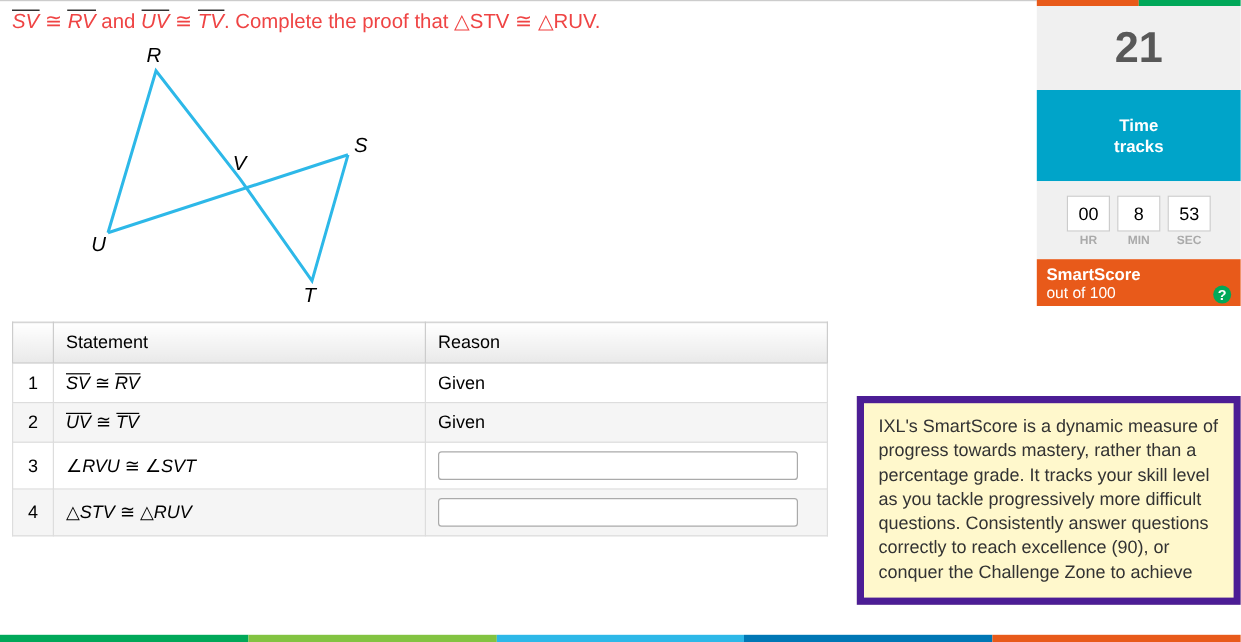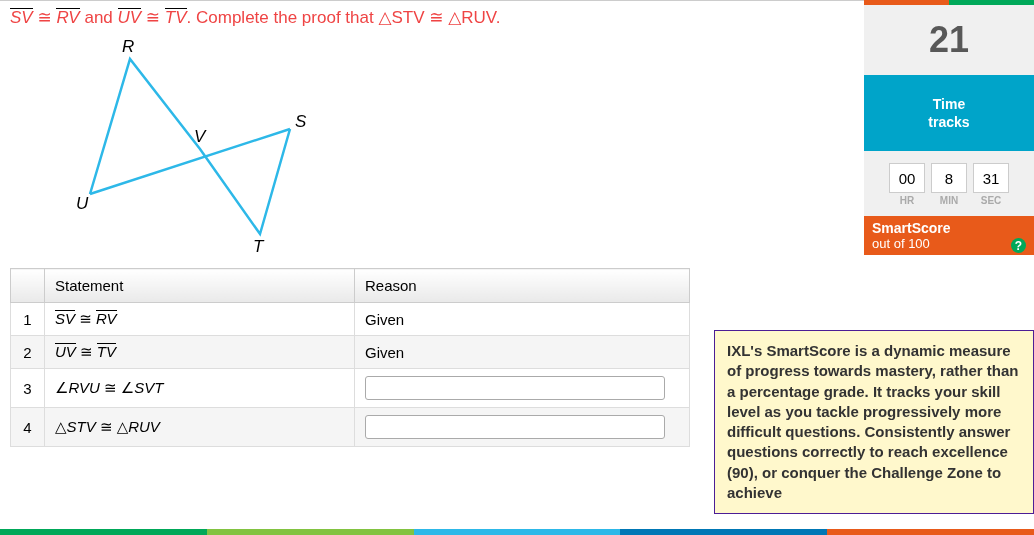--- a/index.html
+++ b/index.html
@@ -111,7 +111,7 @@
   <div class="time-boxes">
     <div class="tb">00</div>
     <div class="tb">8</div>
-    <div class="tb">31</div>
+    <div class="tb">53</div>
   </div>
   <div class="time-labels">
     <div class="tl">HR</div>

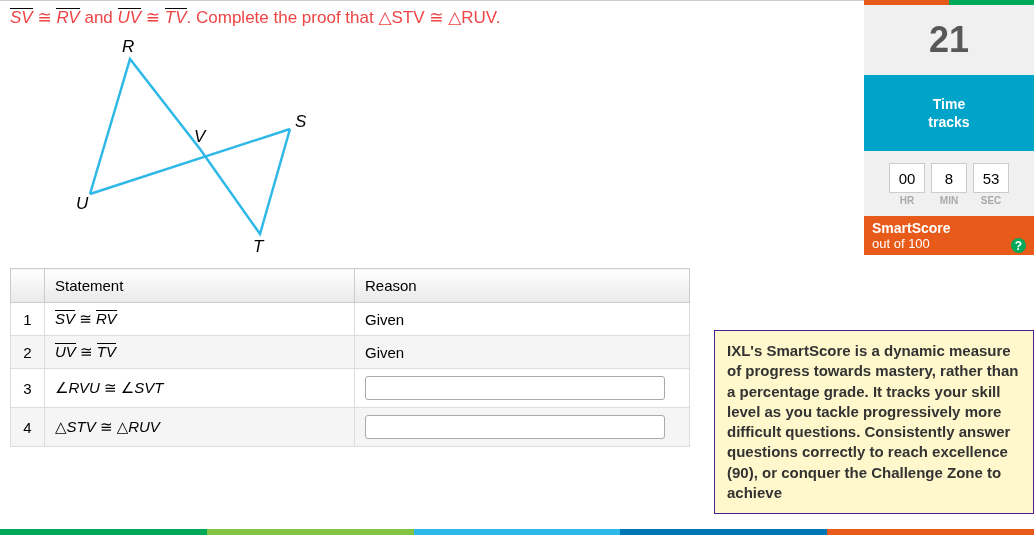--- a/index.html
+++ b/index.html
@@ -39,7 +39,7 @@
     .ss-hdr b { font-size: 14px; }
     .ss-q { display: inline-flex; align-items: center; justify-content: center; width: 15px; height: 15px; border-radius: 50%; background: #00a859; color: #fff; font-size: 12px; font-weight: bold; float: right; margin-top: 2px; }
 
-    .tooltip { position: absolute; right: 0; top: 330px; width: 320px; background: #fff8cc; border: 1px solid #4c1d95; padding: 10px 12px; font-size: 15px; color: #333; line-height: 1.35; z-index: 5; font-weight: bold; }
+    .tooltip { position: absolute; right: 0; top: 330px; width: 320px; background: #fff8cc; border: 6px solid #4c1d95; padding: 10px 12px; font-size: 15px; color: #333; line-height: 1.35; z-index: 5; }
 
     .bottombar { position: absolute; left: 0; bottom: 0; width: 1034px; height: 6px; display: flex; }
     .bottombar div { flex: 1; }

